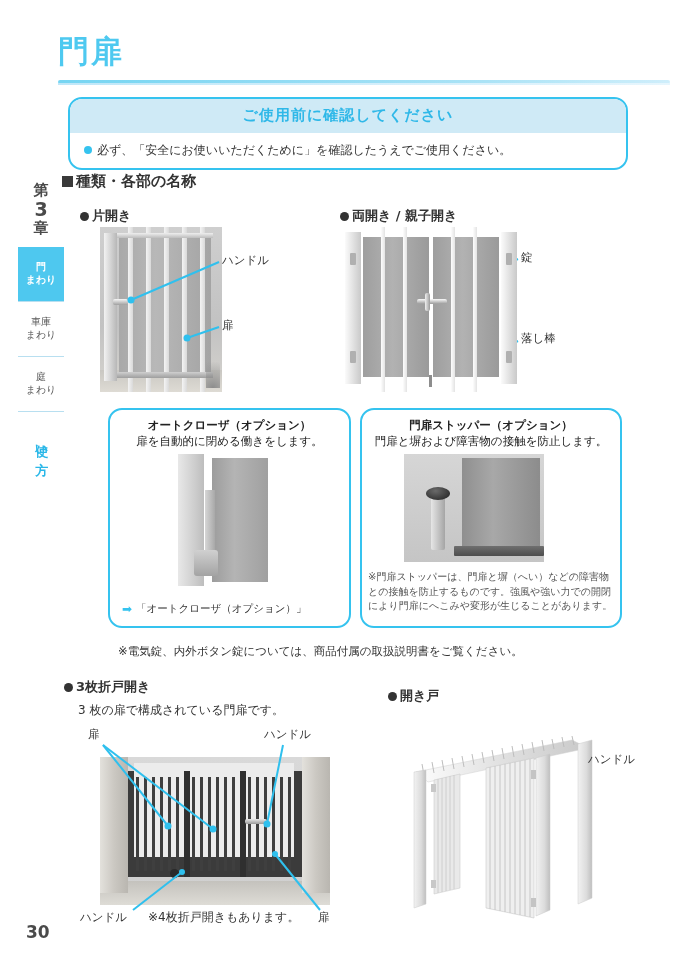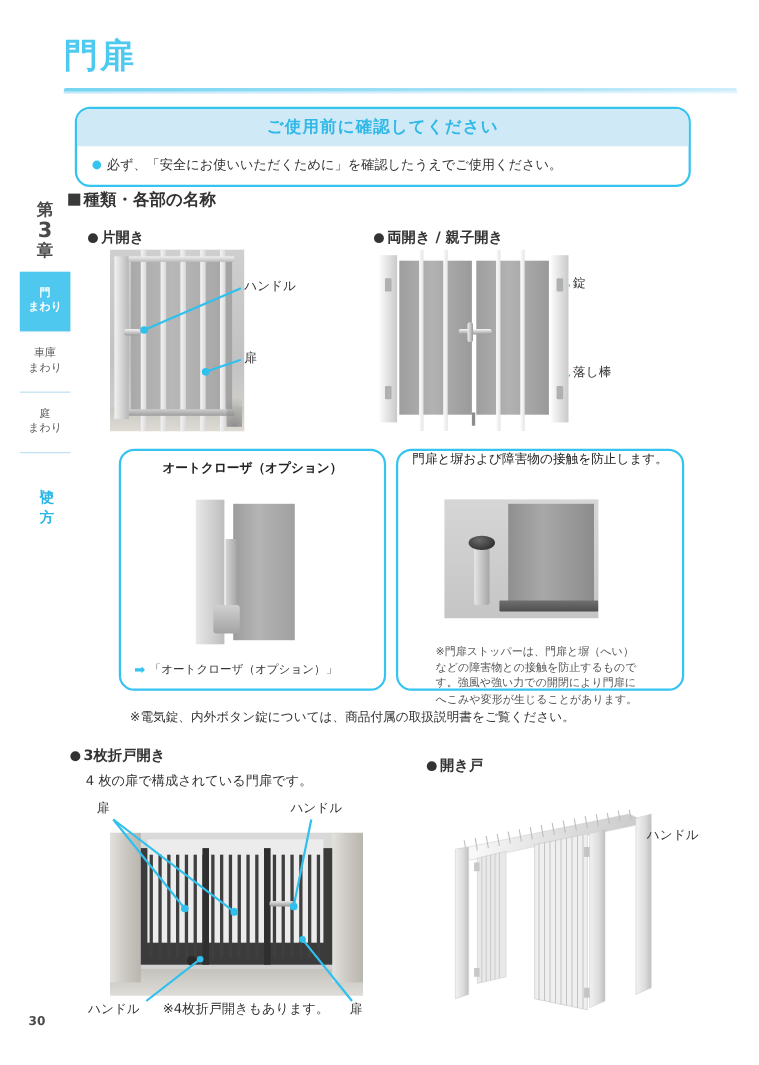--- a/index.html
+++ b/index.html
@@ -314,6 +314,7 @@
   </div>
 
   <div class="optcard" style="left:360px;top:408px;width:262px;height:220px;">
+    <div class="opt-title">門扉ストッパー（オプション）</div>
     <div class="opt-sub">門扉と塀および障害物の接触を防止します。</div>
 
     <div class="stop-photo">

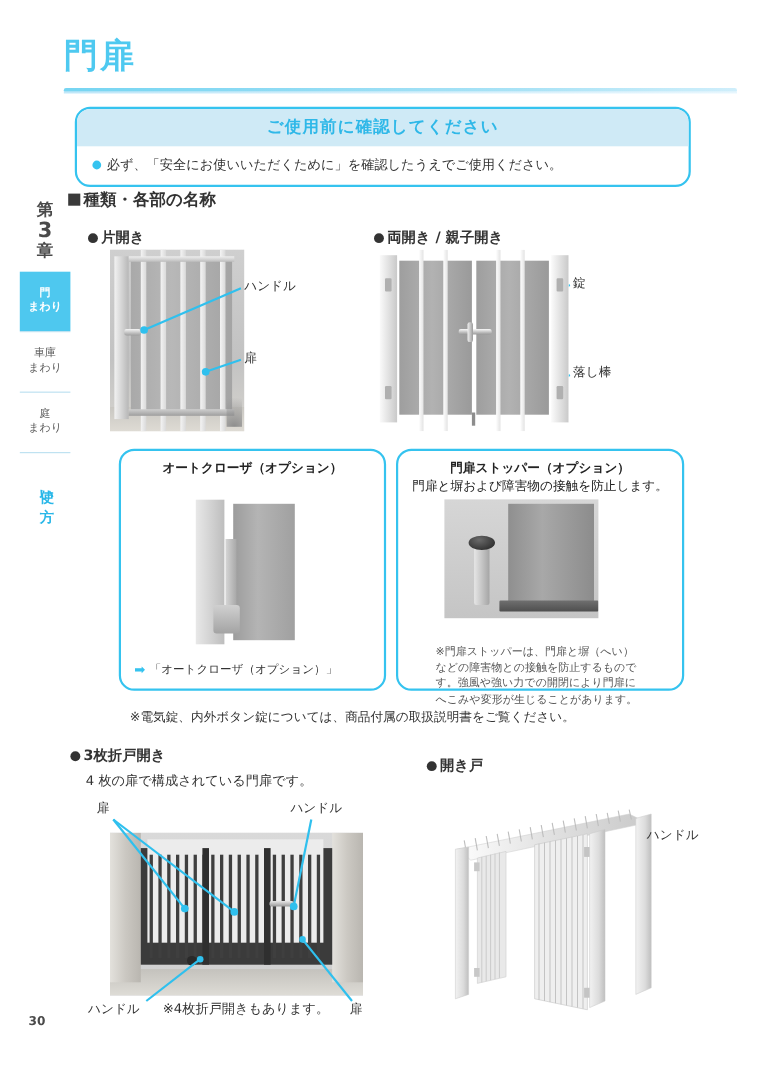--- a/index.html
+++ b/index.html
@@ -299,6 +299,7 @@
 
   <div class="optcard" style="left:108px;top:408px;width:243px;height:220px;">
     <div class="opt-title">オートクローザ（オプション）</div>
+    <div class="opt-sub">扉を自動的に閉める働きをします。</div>
 
     <div class="closer-photo">
       <div class="cp-wall"></div>

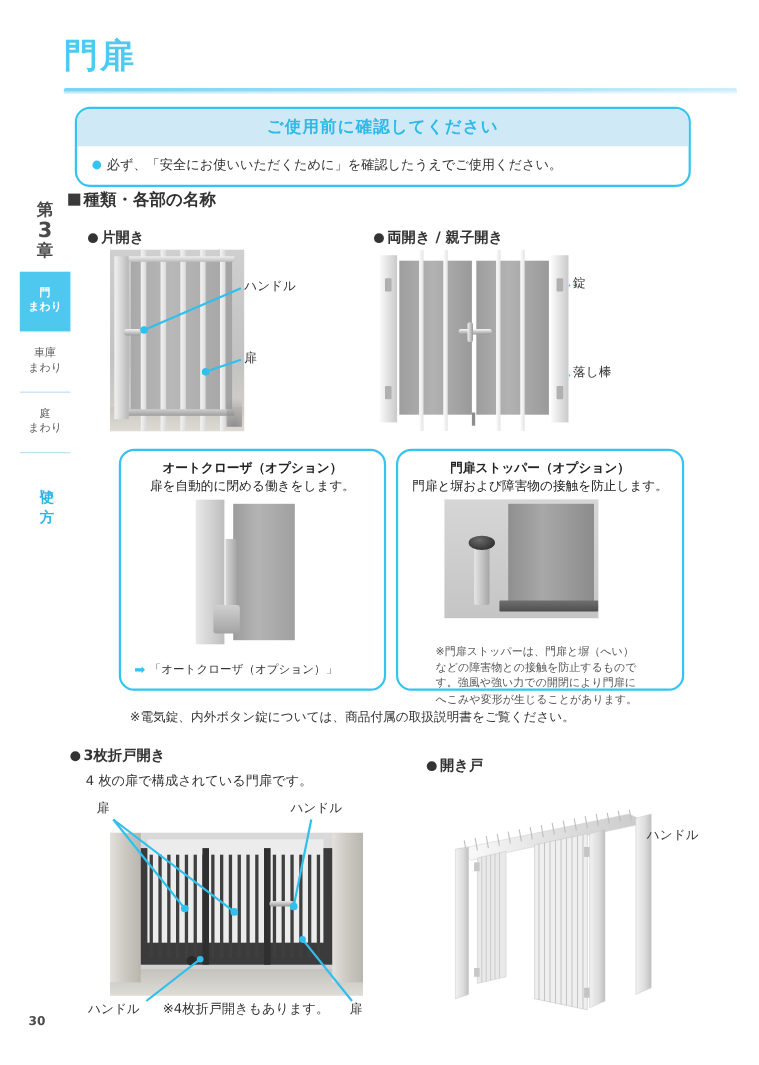--- a/index.html
+++ b/index.html
@@ -133,7 +133,7 @@
   }
   .opt-title{text-align:center;font-size:11.5px;font-weight:bold;color:#222;margin:8px 0 1px;}
   .opt-sub{text-align:center;font-size:11.5px;color:#222;margin:0 0 4px;}
-  .opt-note{font-size:10px;color:#555;line-height:1.45;margin:16px;padding:0 18px;}
+  .opt-note{font-size:10px;color:#555;line-height:1.45;margin:0;padding:0 6px;}
   .opt-link{display:flex;align-items:center;gap:4px;font-size:10.5px;color:#333;padding-left:8px;}
   .arrow-ico{color:#35c3ef;font-size:12px;line-height:1;}
 

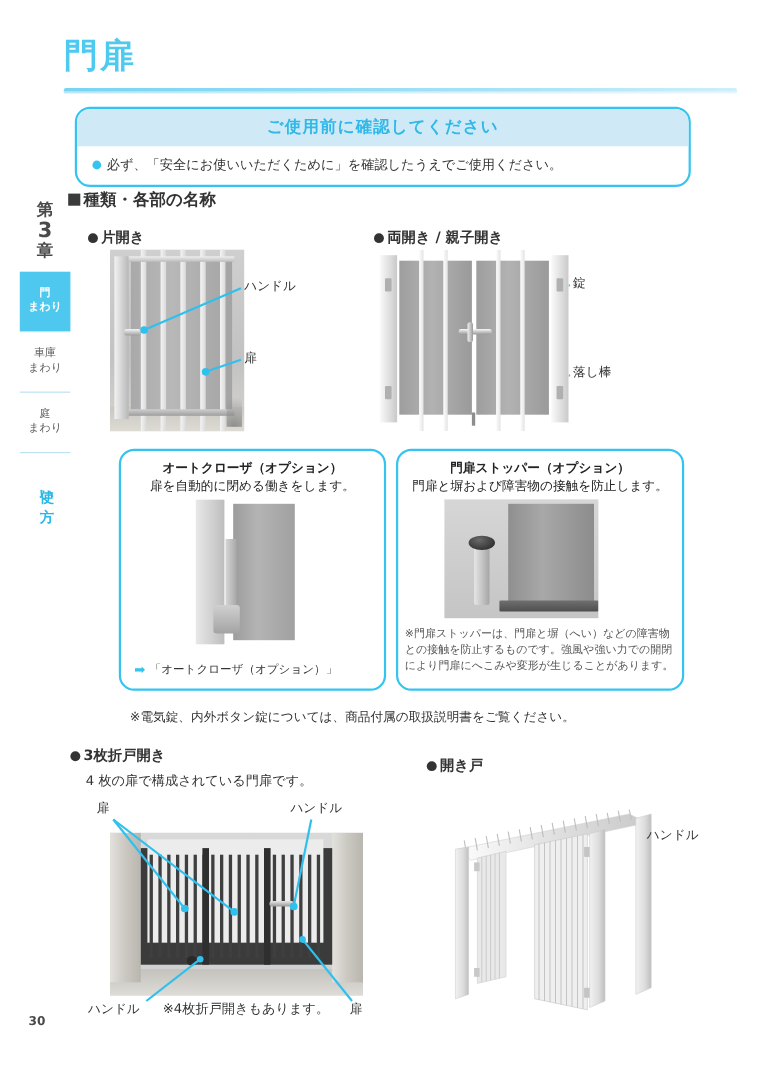--- a/index.html
+++ b/index.html
@@ -335,7 +335,7 @@
       <span class="dot"></span>
       <span>3枚折戸開き</span>
     </div>
-    <div style="font-size:12px;color:#333;margin:6px 0 0 14px;">4 枚の扉で構成されている門扉です。</div>
+    <div style="font-size:12px;color:#333;margin:6px 0 0 14px;">3 枚の扉で構成されている門扉です。</div>
   </div>
 
   <div class="gate-fold photo">

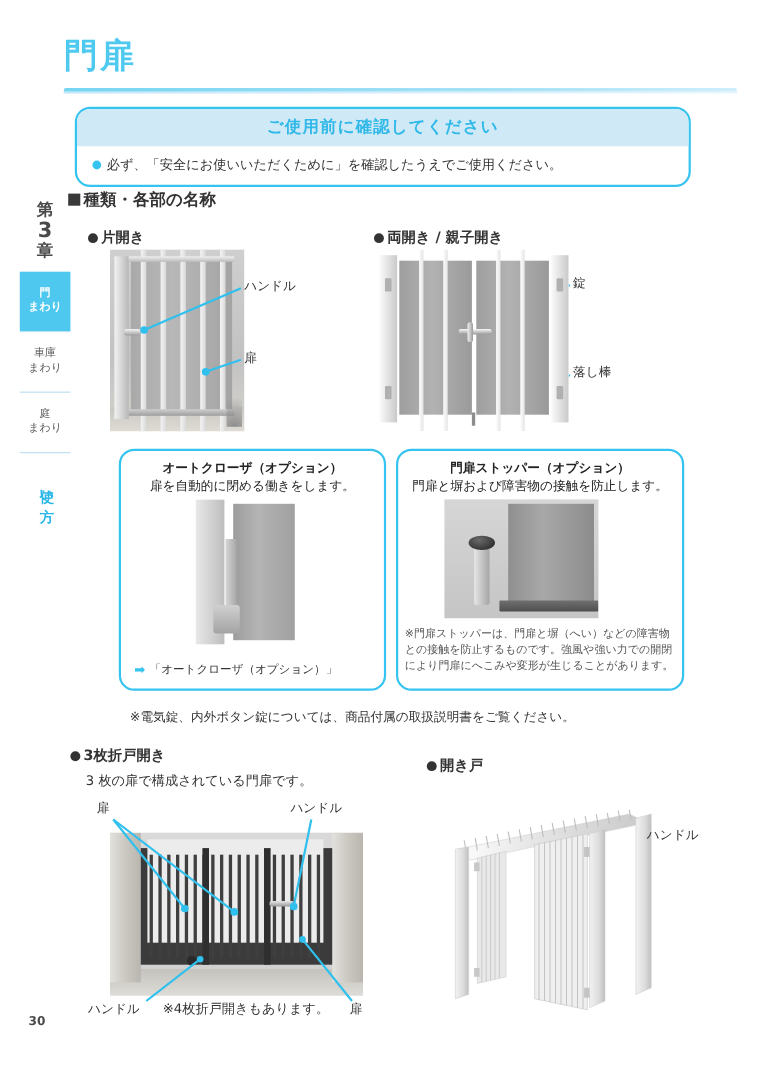--- a/index.html
+++ b/index.html
@@ -31,7 +31,7 @@
     writing-mode:vertical-rl;height:64px;letter-spacing:1px;justify-content:center;}
   .tab.howto span{writing-mode:vertical-rl;}
   .pagenum{
-    position:absolute;left:26px;top:922px;font-size:11px;font-weight:bold;color:#4a4a4a;
+    position:absolute;left:26px;top:922px;font-size:17px;font-weight:bold;color:#4a4a4a;
   }
 
   

